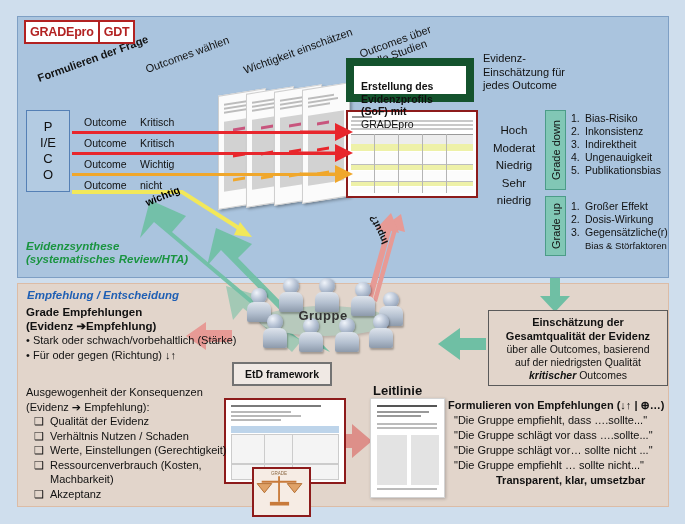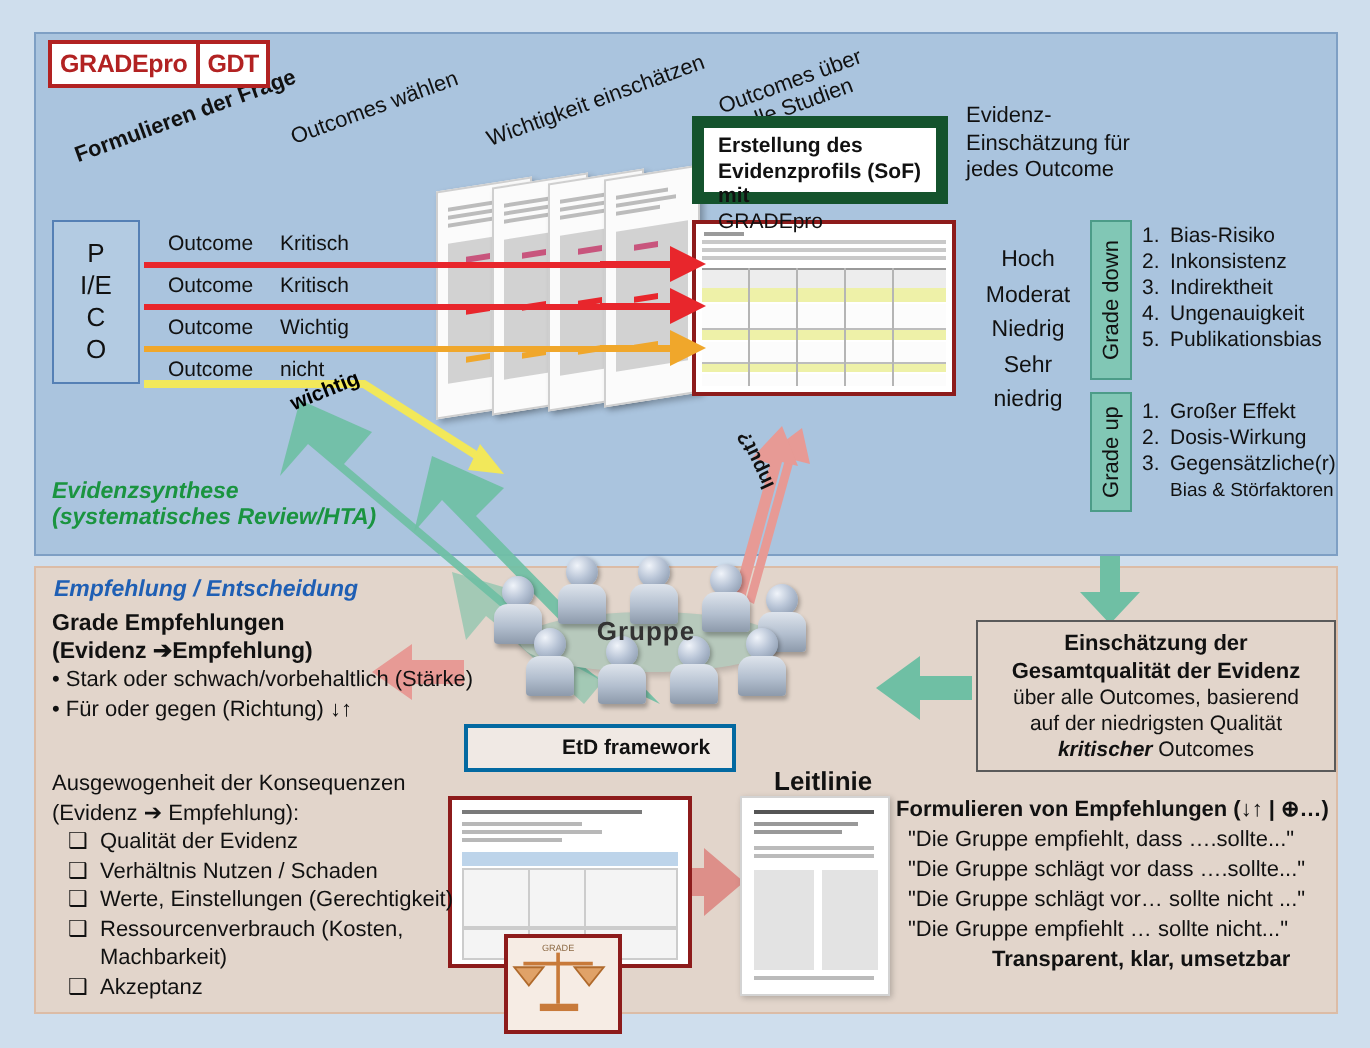--- a/index.html
+++ b/index.html
@@ -62,7 +62,7 @@
 
   
   #sof-title-box{position:absolute;left:346px;top:58px;width:128px;height:44px;background:#ffffff;
-      border:6px solid #14532d;padding:3px 7px;box-sizing:border-box;z-index:27;}
+      border:8px solid #14532d;padding:14px 7px;box-sizing:border-box;z-index:27;}
   #sof-title-box .t1{font-size:10.5px;font-weight:bold;color:#111;line-height:12.5px;}
   #sof-title-box .t2{font-size:10.5px;color:#111;line-height:13px;}
 

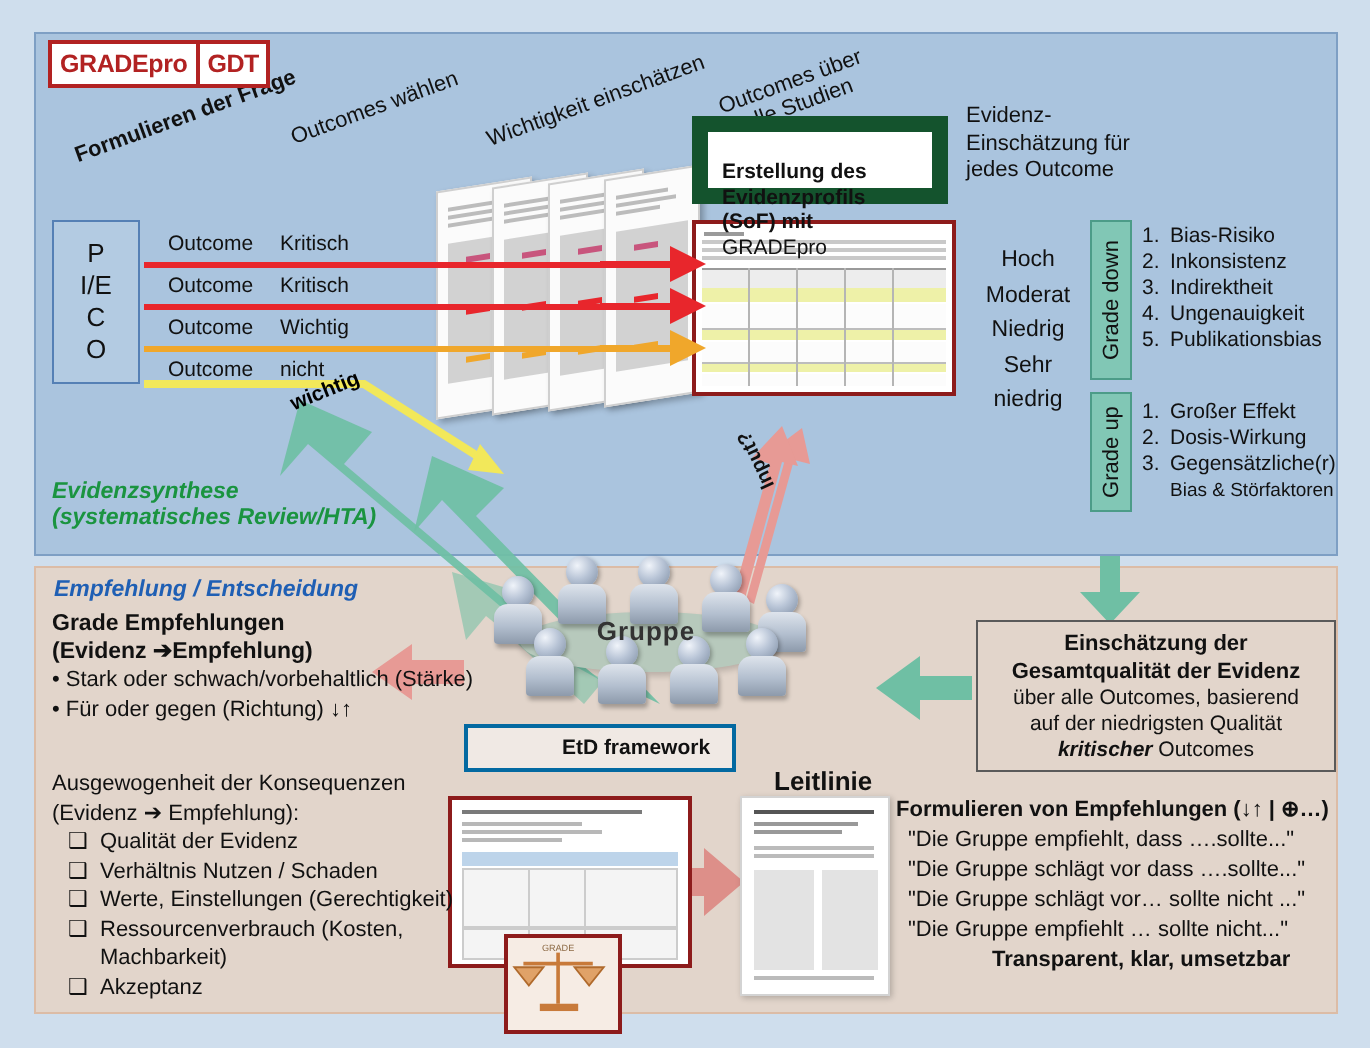--- a/index.html
+++ b/index.html
@@ -106,7 +106,7 @@
 
   
   #etd-framework{position:absolute;left:232px;top:362px;width:96px;height:20px;background:#f0e9e4;
-      border:2px solid #0369a1;display:flex;align-items:center;justify-content:center;z-index:28;padding-left:36px;}
+      border:2px solid #737373;display:flex;align-items:center;justify-content:center;z-index:28;}
   #etd-framework span{font-size:10.5px;font-weight:bold;color:#111;}
 
   

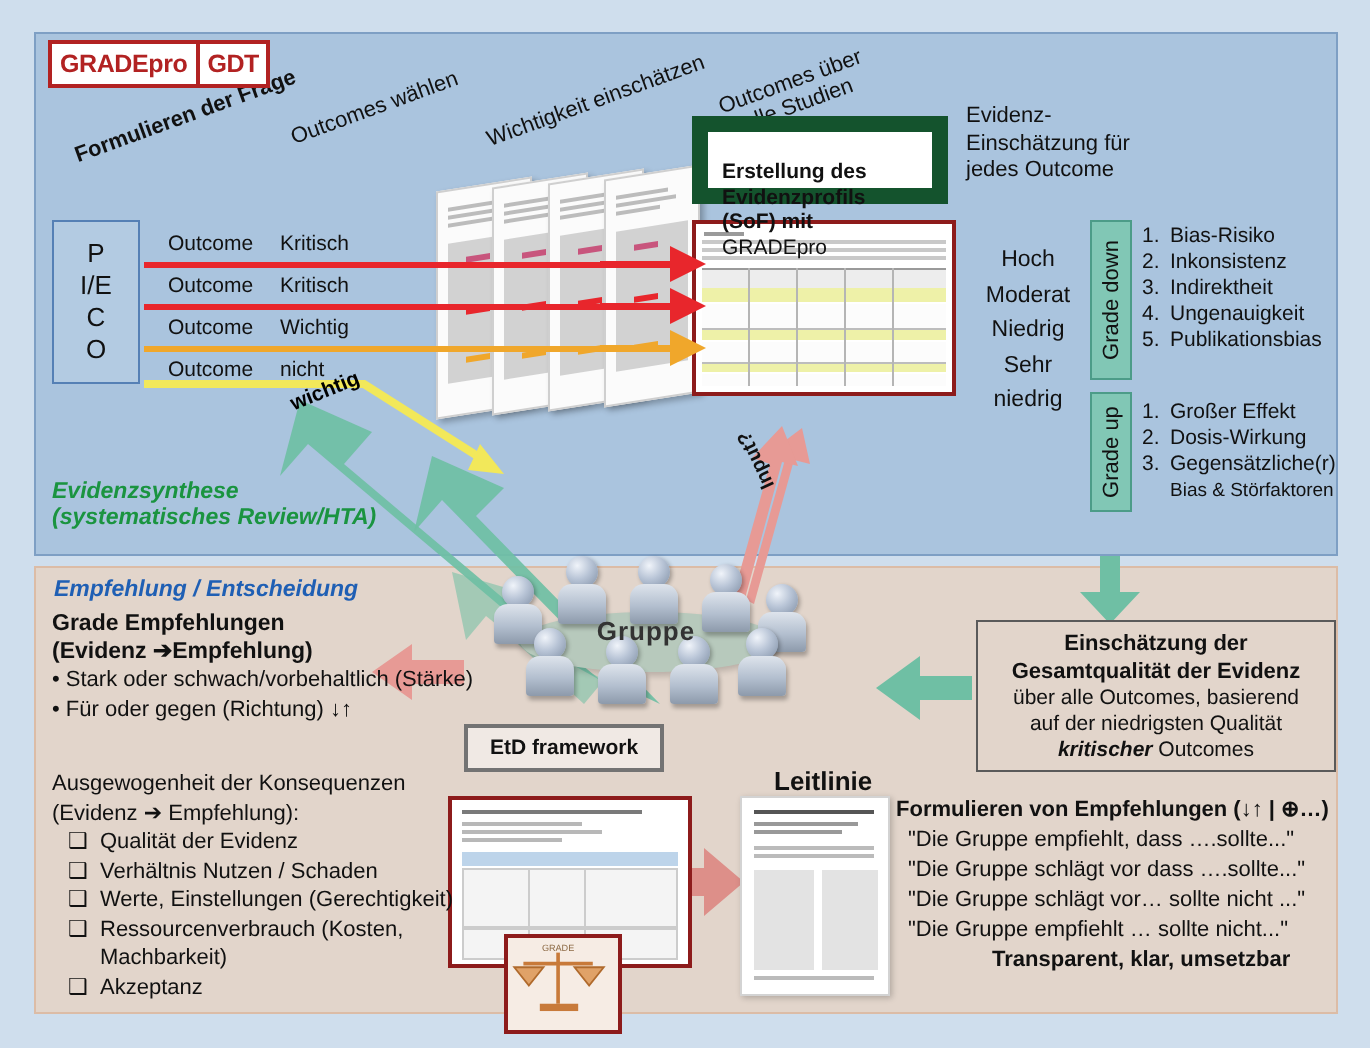--- a/index.html
+++ b/index.html
@@ -117,7 +117,7 @@
   #gesamt-box .b2 i{font-weight:bold;font-style:italic;}
 
   
-  #lbl-leitlinie{position:absolute;left:387px;top:383px;font-size:13px;font-weight:bold;color:#111;z-index:26;}
+  #lbl-leitlinie{position:absolute;left:373px;top:383px;font-size:13px;font-weight:bold;color:#111;z-index:26;}
   #etd-doc{position:absolute;left:224px;top:398px;width:118px;height:82px;background:#fff;border:2px solid #8d1b1b;z-index:25;overflow:hidden;}
   #scale-img{position:absolute;left:252px;top:467px;width:55px;height:46px;background:#f6ece4;border:2px solid #8d1b1b;z-index:27;}
   #guideline-doc{position:absolute;left:370px;top:398px;width:73px;height:98px;background:#fff;border:1px solid #d3d3d3;

